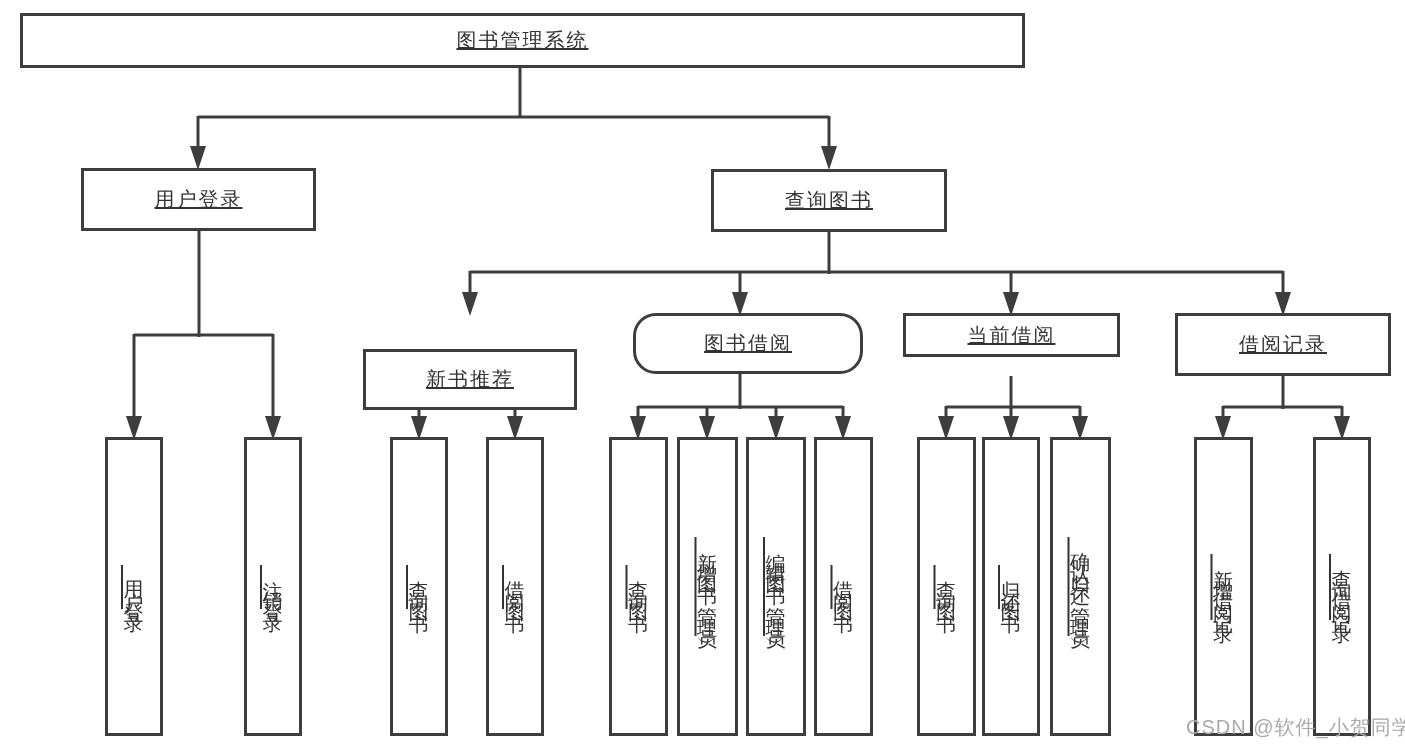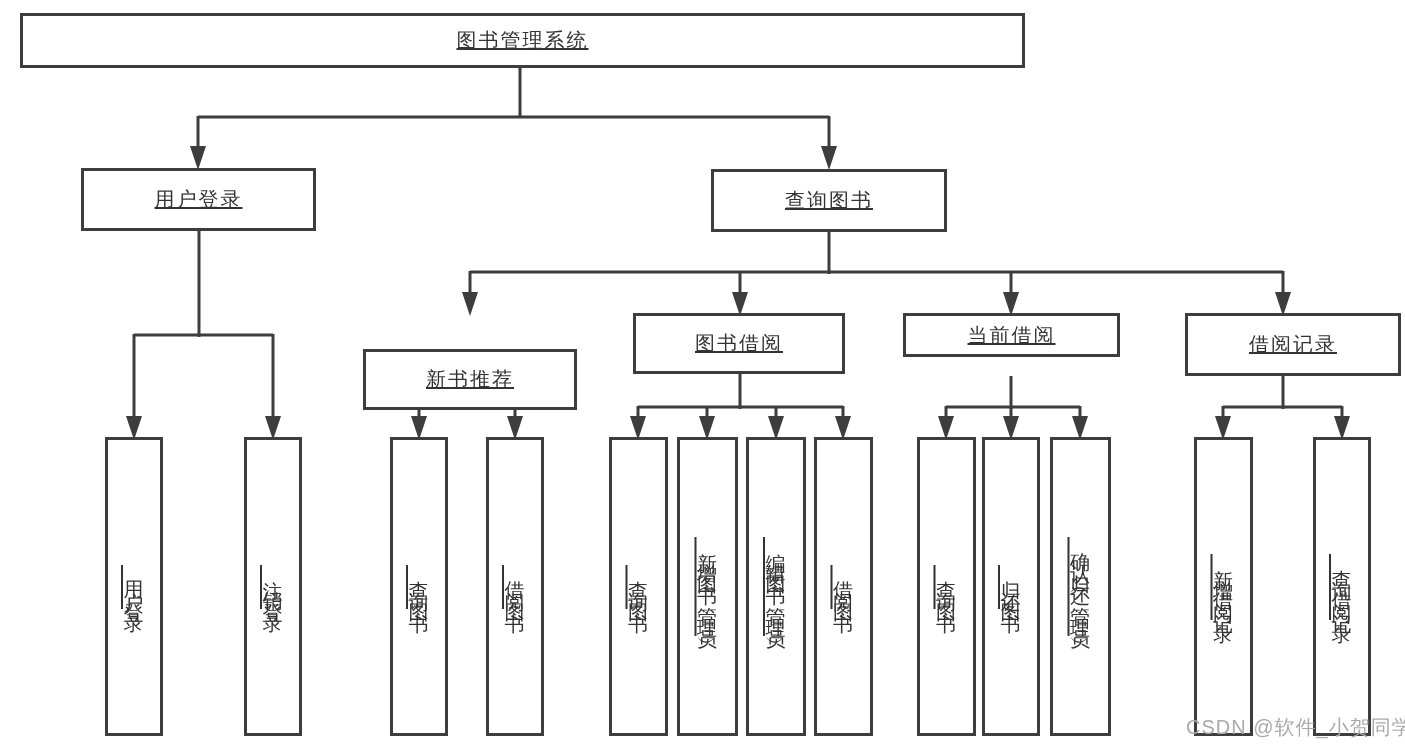--- a/index.html
+++ b/index.html
@@ -102,7 +102,7 @@
 <div class="box" style="left:711px;top:169px;width:236px;height:63px;">查询图书</div>
 
 <div class="box" style="left:363px;top:313px;width:214px;height:61px;margin-top:36px;">新书推荐</div>
-<div class="box" style="left:633px;top:313px;width:212px;height:61px;">图书借阅</div>
+<div class="box" style="left:633px;top:313px;width:230px;height:61px;border-radius:23px;">图书借阅</div>
 <div class="box" style="left:903px;top:313px;width:217px;height:44px;">当前借阅</div>
 <div class="box" style="left:1175px;top:313px;width:216px;height:63px;margin-left:10px;">借阅记录</div>
 

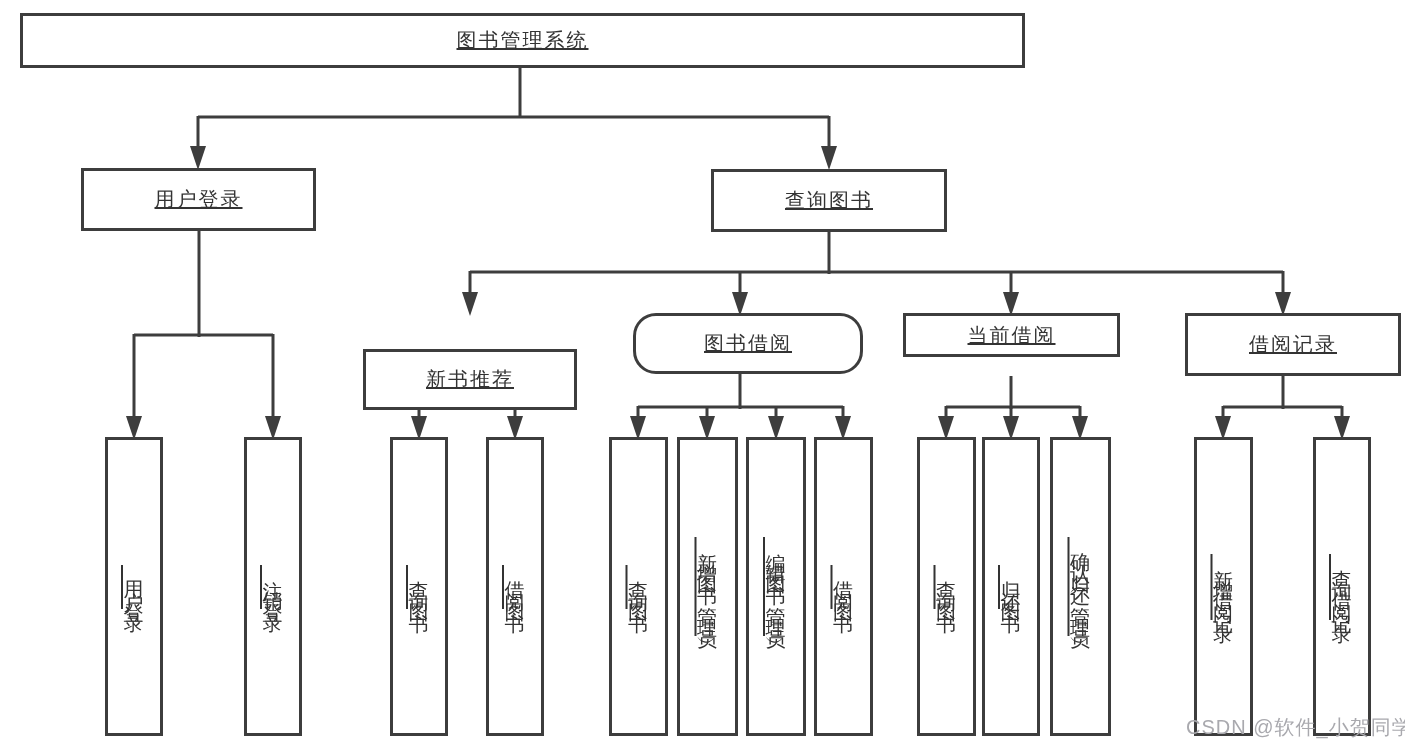--- a/index.html
+++ b/index.html
@@ -104,7 +104,7 @@
 <div class="box" style="left:363px;top:313px;width:214px;height:61px;margin-top:36px;">新书推荐</div>
 <div class="box" style="left:633px;top:313px;width:230px;height:61px;border-radius:23px;">图书借阅</div>
 <div class="box" style="left:903px;top:313px;width:217px;height:44px;">当前借阅</div>
-<div class="box" style="left:1175px;top:313px;width:216px;height:63px;margin-left:10px;">借阅记录</div>
+<div class="box" style="left:1175px;top:313px;width:216px;height:63px;">借阅记录</div>
 
 <div class="box leaf" style="left:105px;">
   <span class="vtext">用户登录</span>

